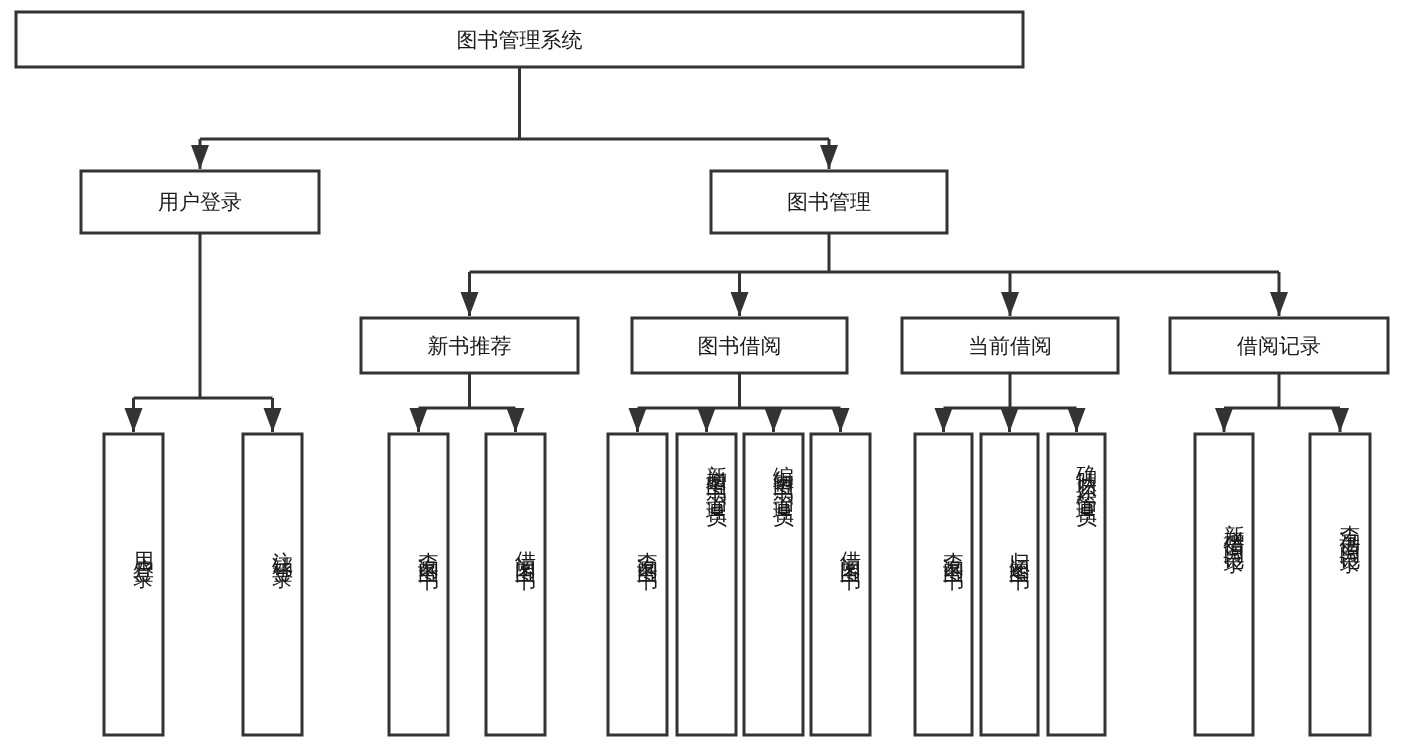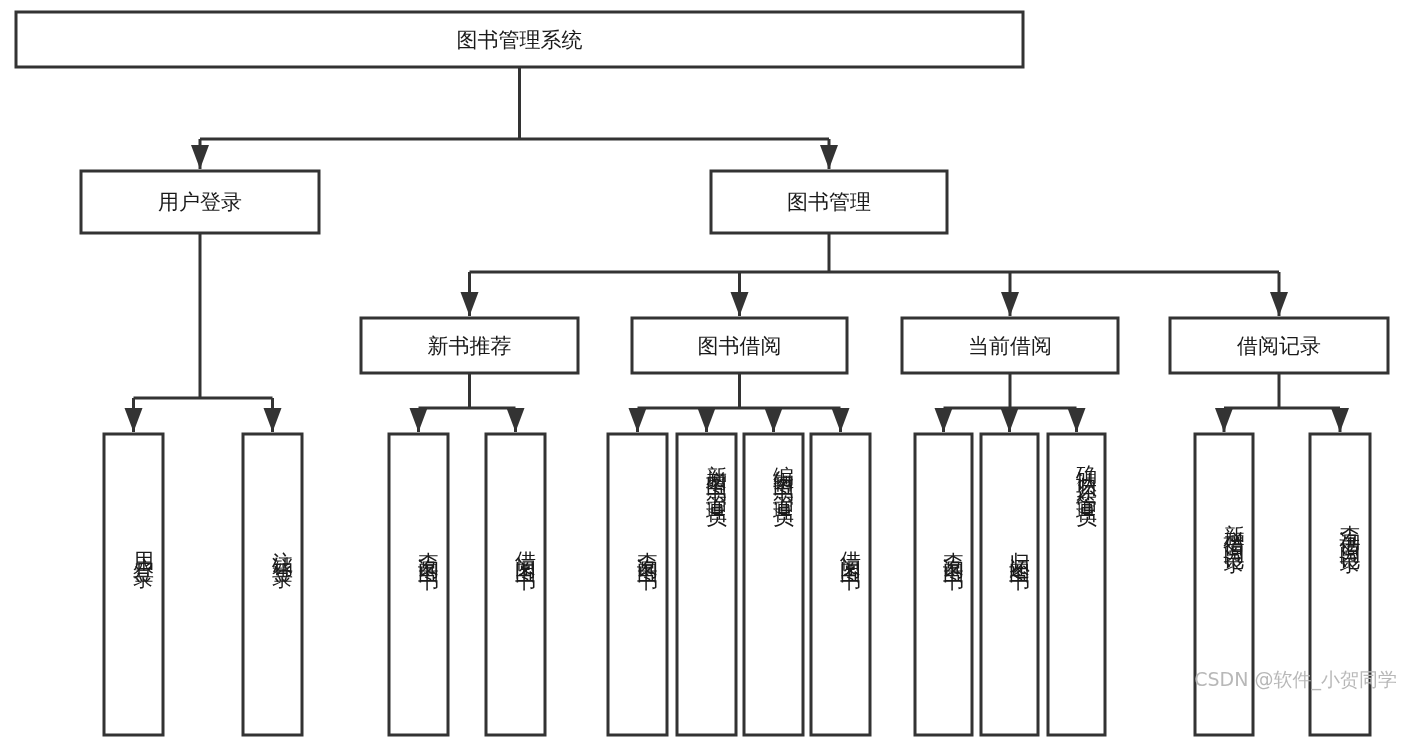--- a/index.html
+++ b/index.html
@@ -210,7 +210,6 @@
       </g>
   </svg>
 
-  <div class="watermark">CSDN @软件_小贺同学</div>
 
 </div>
 

